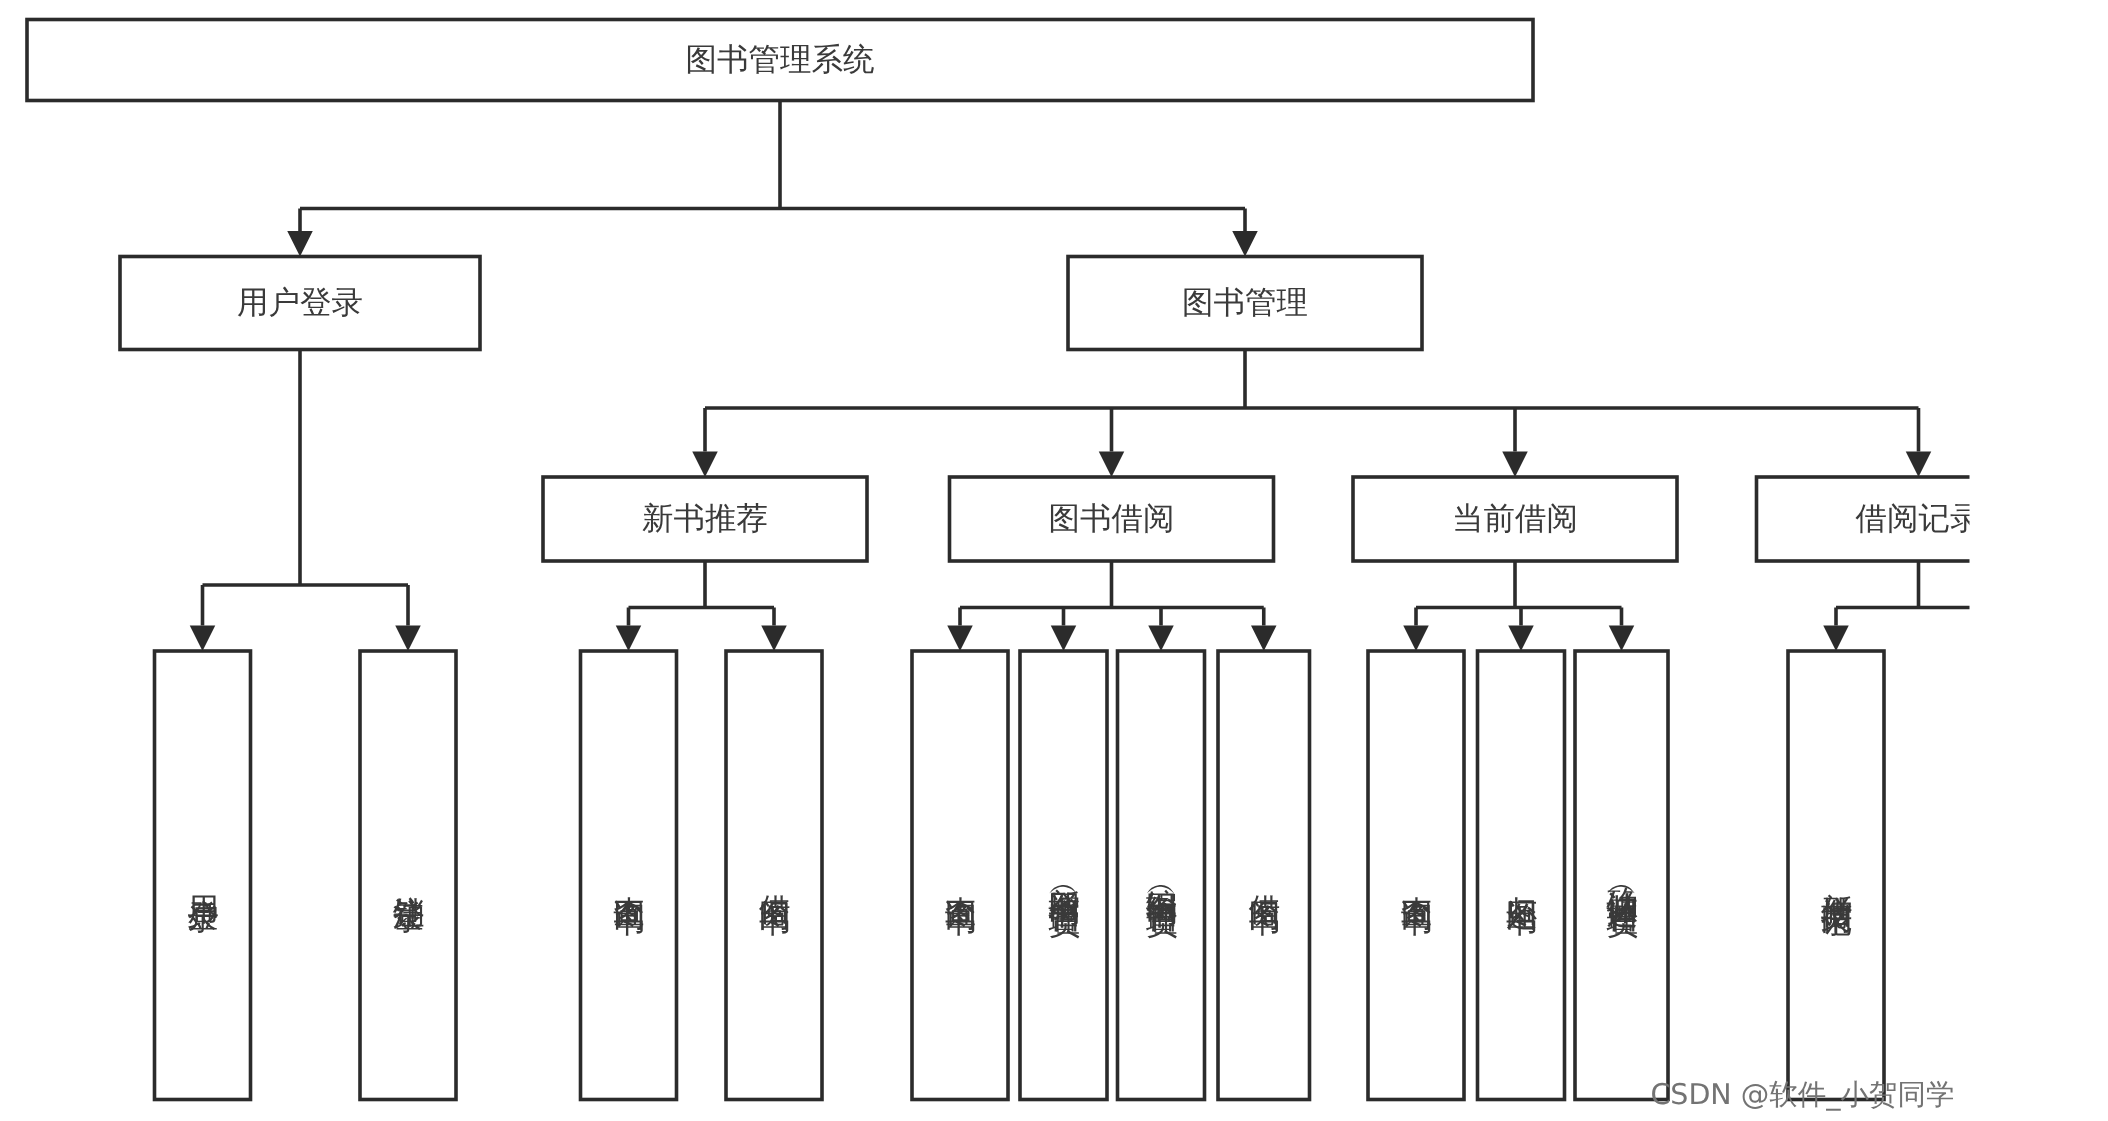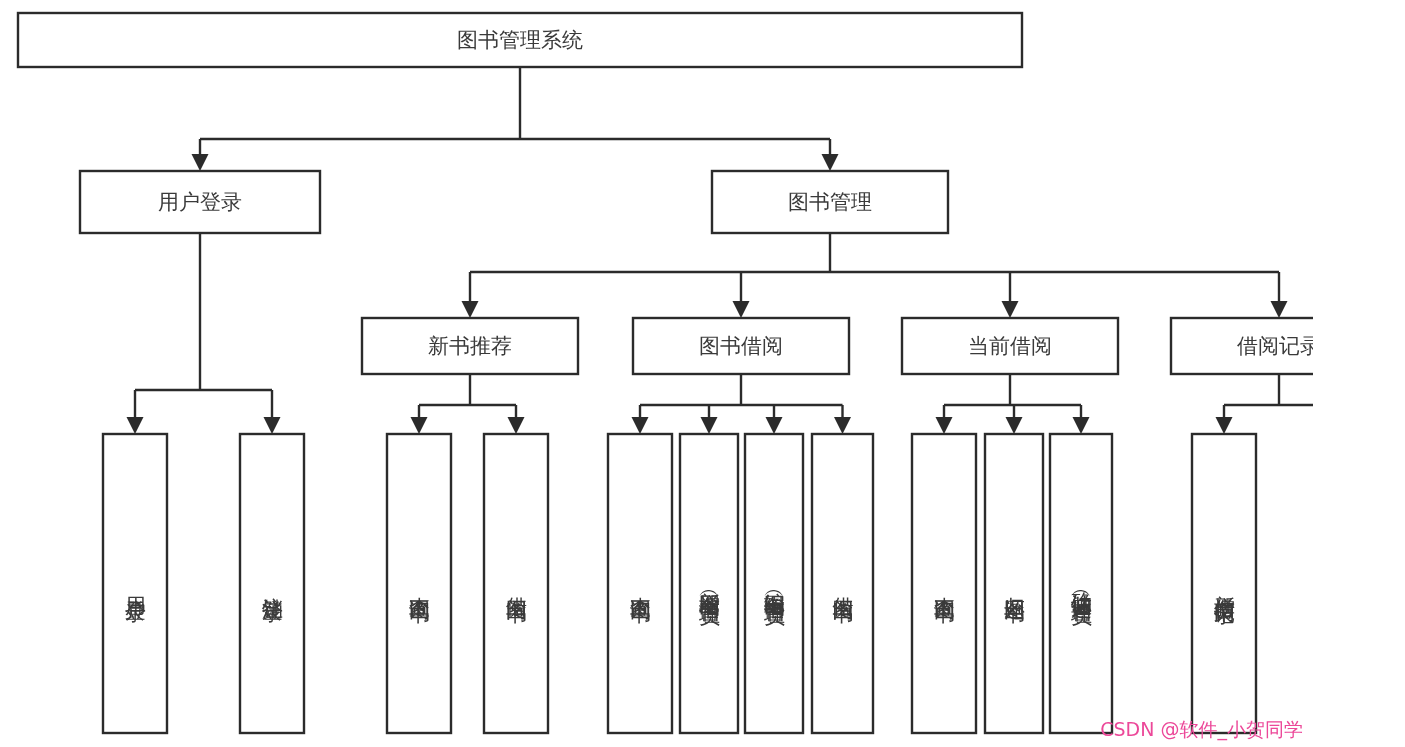--- a/index.html
+++ b/index.html
@@ -70,7 +70,7 @@
     bottom: 4px;
     font-family: "DejaVu Sans", "Liberation Sans", sans-serif;
     font-size: 19px;
-    color: #ec4899;
+    color: #737373;
     white-space: nowrap;
   }
 </style>

